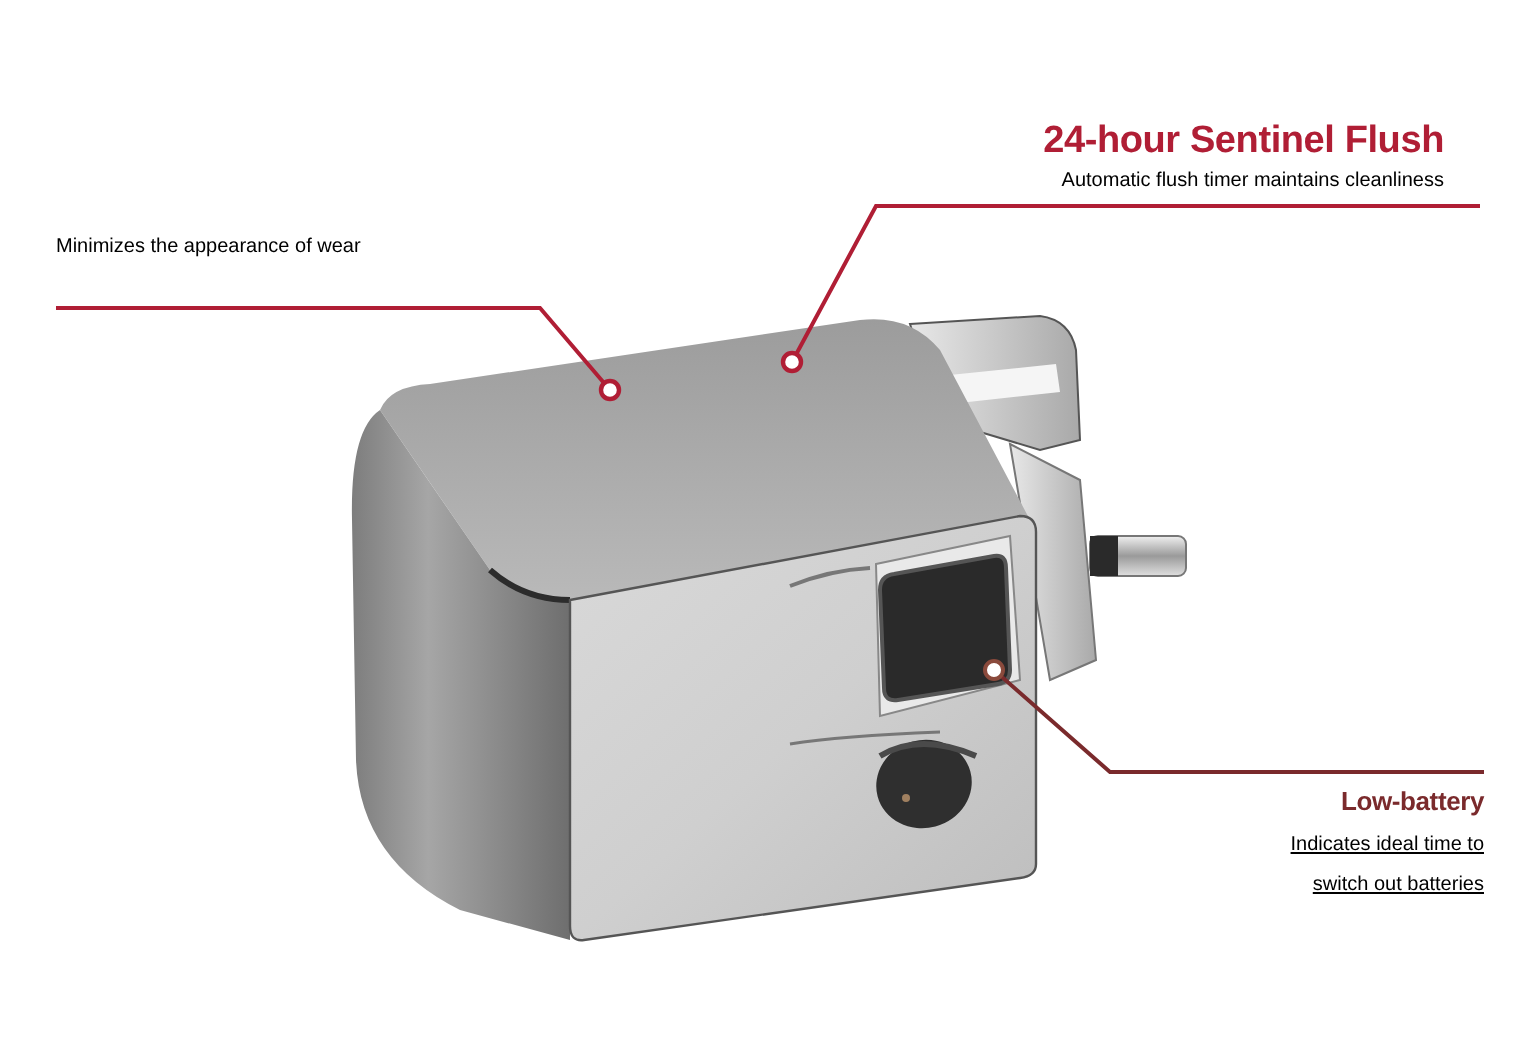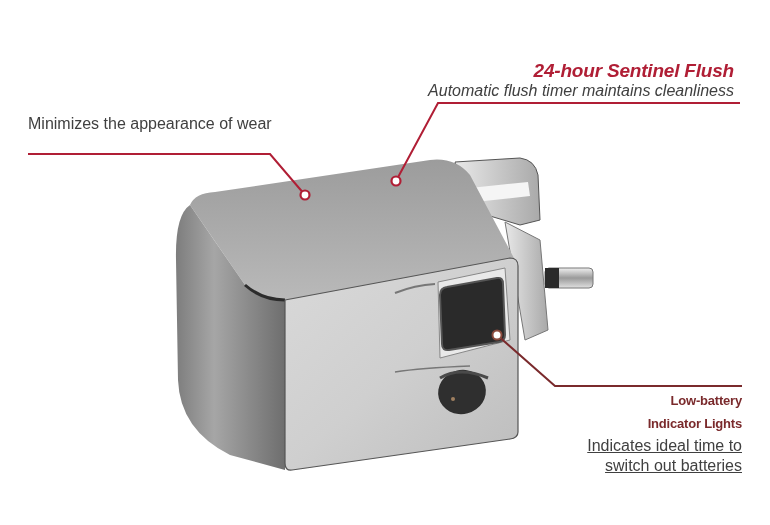--- a/index.html
+++ b/index.html
@@ -11,7 +11,7 @@
   .title.dark { color: #7a2a2c; }
   .desc { color: #404040; font-size: 16px; line-height: 18px; text-align: right; }
   .right { text-align: right; }
-  #c-sentinel { right: 36px; top: 60px; font-style: italic; }
+  #c-sentinel { right: 48px; top: 60px; }
   #c-chrome { left: 28px; top: 115px; }
   #c-battery { right: 28px; top: 389px; width: 220px; }
   #c-battery .title { font-size: 13px; line-height: 23px; }

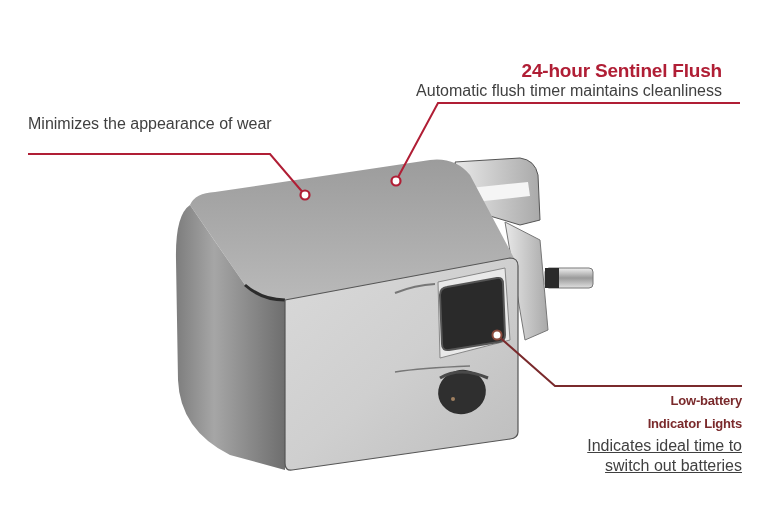--- a/index.html
+++ b/index.html
@@ -9,7 +9,7 @@
   .callout { position: absolute; }
   .title { font-weight: bold; color: #b01e35; font-size: 19px; line-height: 22px; letter-spacing: -0.2px; }
   .title.dark { color: #7a2a2c; }
-  .desc { color: #404040; font-size: 16px; line-height: 18px; text-align: right; }
+  .desc { color: #000000; font-size: 10px; line-height: 18px; text-align: right; }
   .right { text-align: right; }
   #c-sentinel { right: 48px; top: 60px; }
   #c-chrome { left: 28px; top: 115px; }

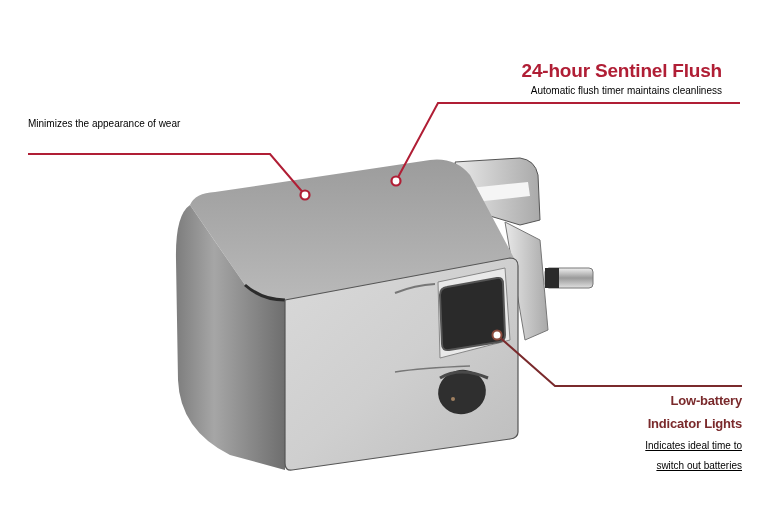--- a/index.html
+++ b/index.html
@@ -100,7 +100,6 @@
 
   <div class="callout right" id="c-battery">
     <div class="title dark">Low-battery</div>
-    <div class="title dark">Indicator Lights</div>
     <div class="desc">Indicates ideal time to</div>
     <div class="desc">switch out batteries</div>
   </div>

